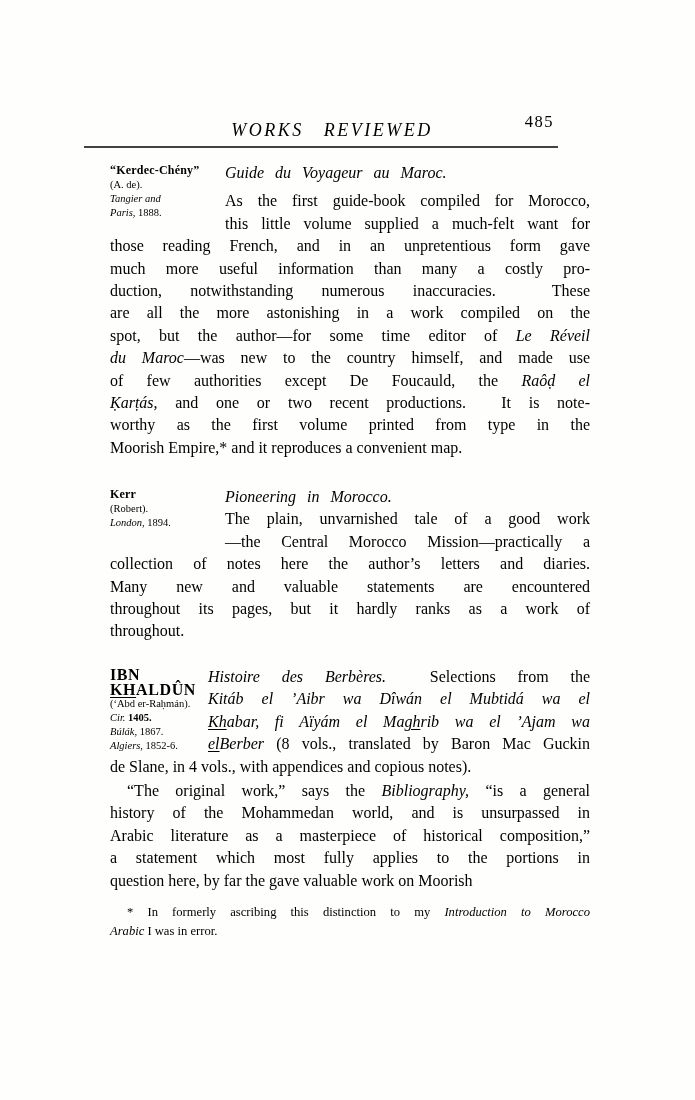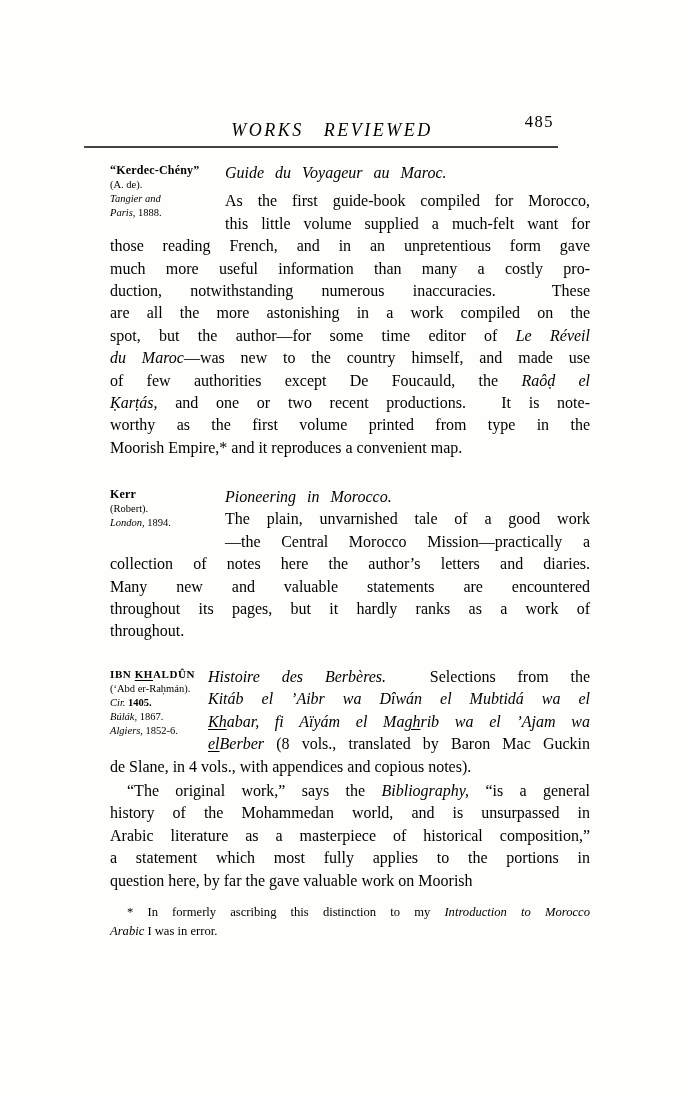--- a/index.html
+++ b/index.html
@@ -27,7 +27,7 @@
   .line.gap6{margin-bottom:6px;}
   .margin{position:absolute;left:0;top:1px;width:112px;font-size:10.5px;line-height:14px;}
   .mline.name{font-size:12px;font-weight:700;letter-spacing:0.2px;line-height:15px;}
-  .blk2 .mline.name{font-size:11px;letter-spacing:0.6px;}
+  .blk2 .mline.name{font-size:16px;letter-spacing:0.6px;}
   .it{font-style:italic;}
   .bo{font-weight:700;}
   .un{text-decoration:underline;text-underline-offset:2px;text-decoration-thickness:1px;}

